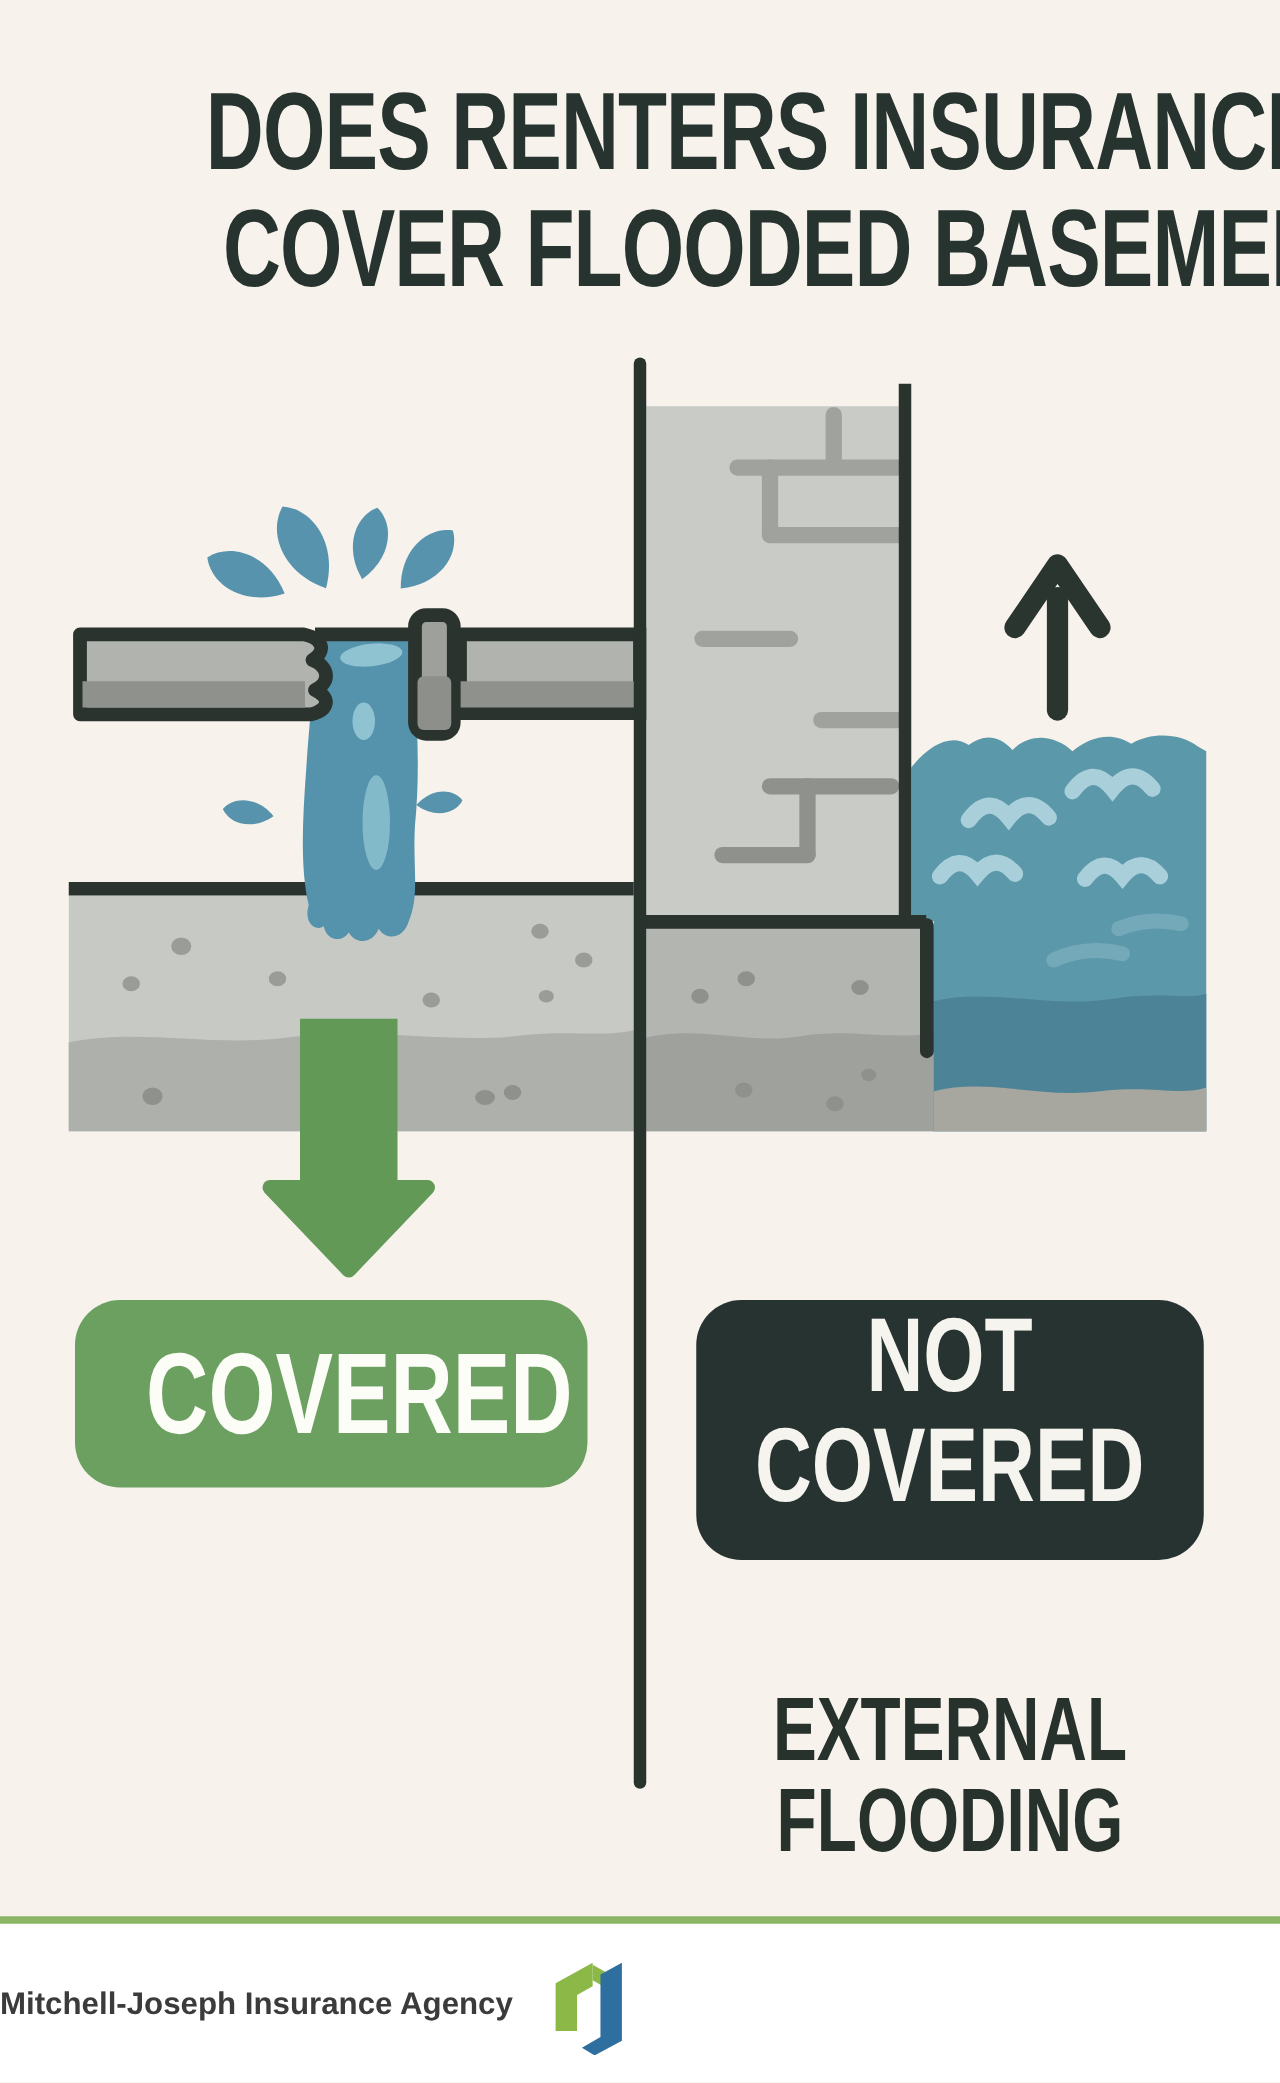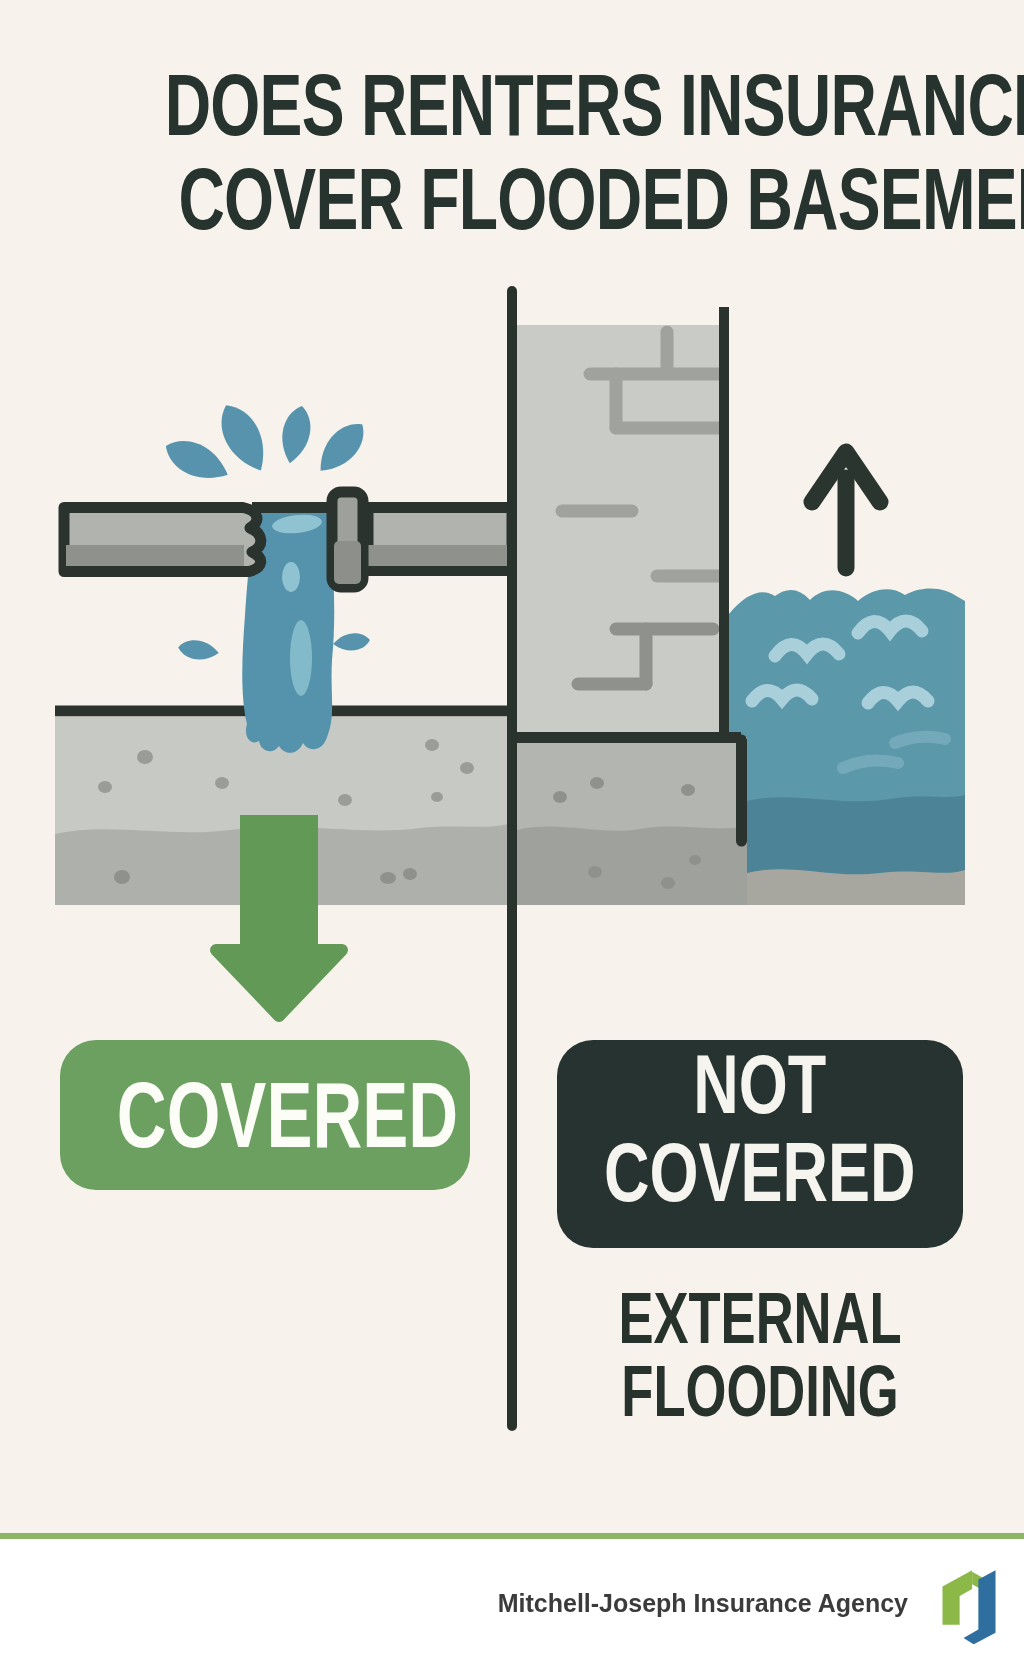--- a/index.html
+++ b/index.html
@@ -19,7 +19,7 @@
   .badge-not .cond{font-size:84px;line-height:88px;color:#f6f4ef;transform:scaleX(0.75);}
   .sublabel{position:absolute;text-align:center;color:#27322d;font-size:72px;line-height:73px;}
   .sublabel-left{left:0;top:1218px;width:530px;}
-  .sublabel-right{left:530px;top:1282px;width:460px;}
+  .sublabel-right{left:530px;top:1348px;width:460px;}
   .footer{position:absolute;left:0;top:1533px;width:1024px;height:133px;background:#ffffff;
           border-top:6px solid #8cb566;box-sizing:border-box;
           display:flex;align-items:center;justify-content:flex-end;gap:22px;padding-right:16px;padding-left:32px;}

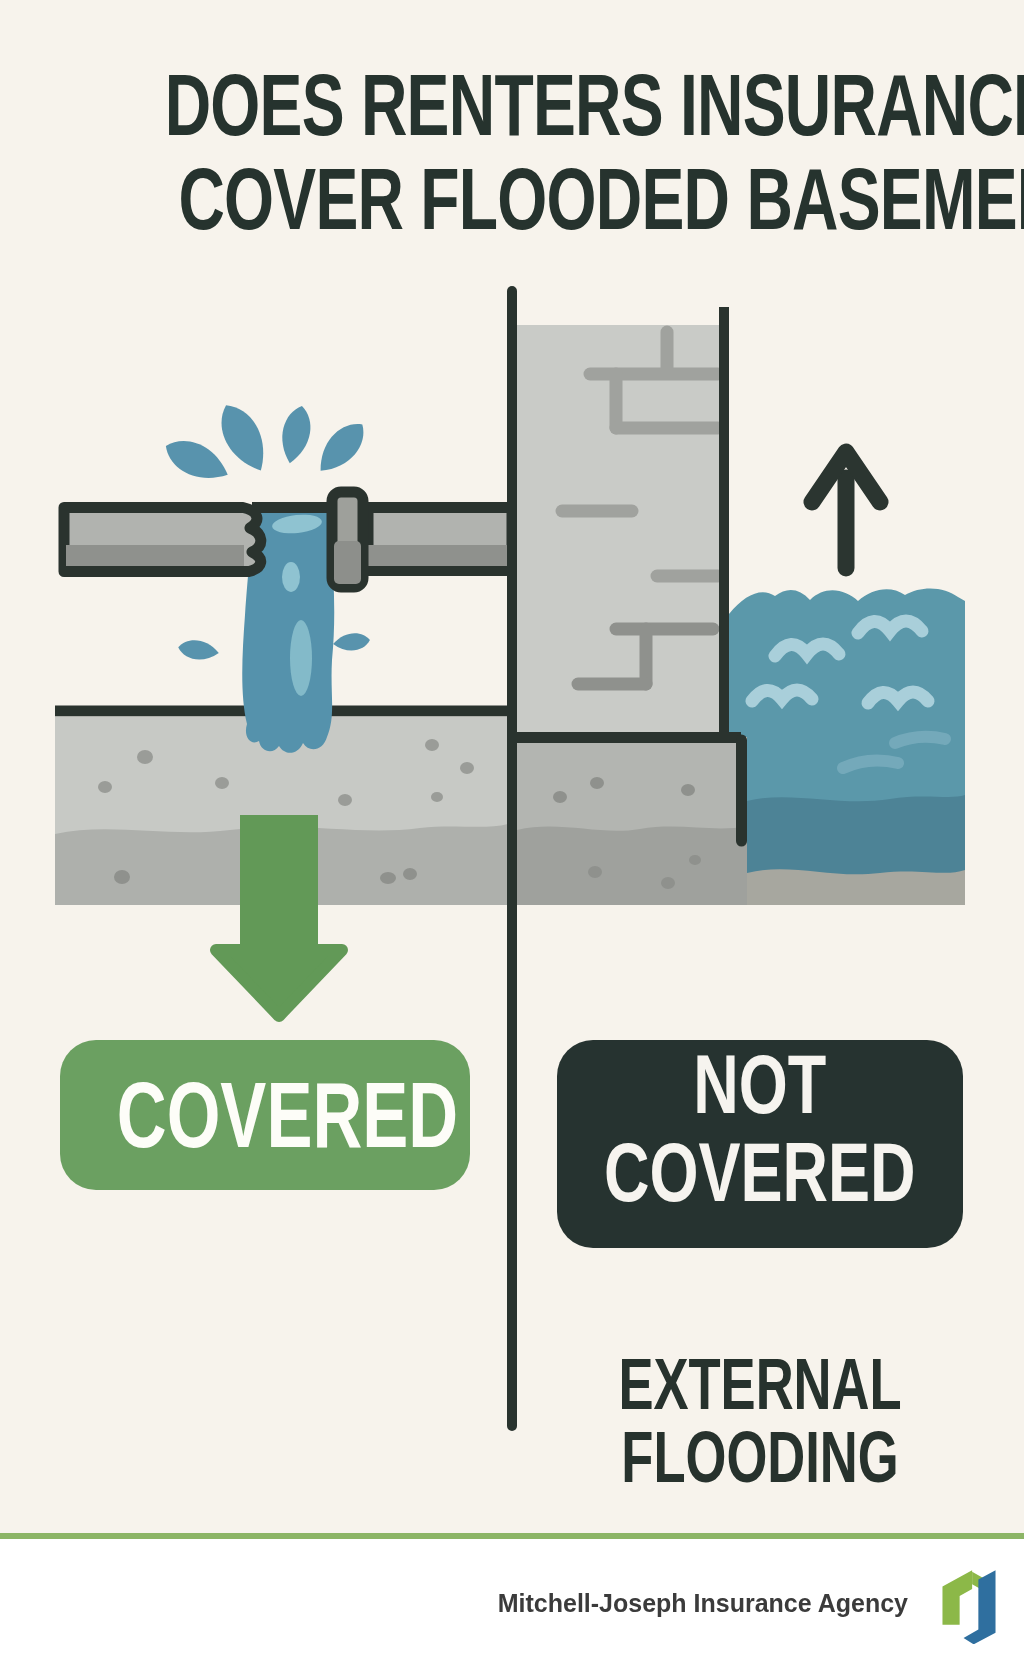--- a/index.html
+++ b/index.html
@@ -22,7 +22,7 @@
   .sublabel-right{left:530px;top:1348px;width:460px;}
   .footer{position:absolute;left:0;top:1533px;width:1024px;height:133px;background:#ffffff;
           border-top:6px solid #8cb566;box-sizing:border-box;
-          display:flex;align-items:center;justify-content:flex-end;gap:22px;padding-right:16px;padding-left:32px;}
+          display:flex;align-items:center;gap:22px;padding-right:16px;}
   .footer-text{text-align:right;}
   .company{font-size:25px;font-weight:bold;color:#3b3b3b;line-height:34px;}
   .website{font-size:21px;color:#8e8e8e;line-height:28px;}

